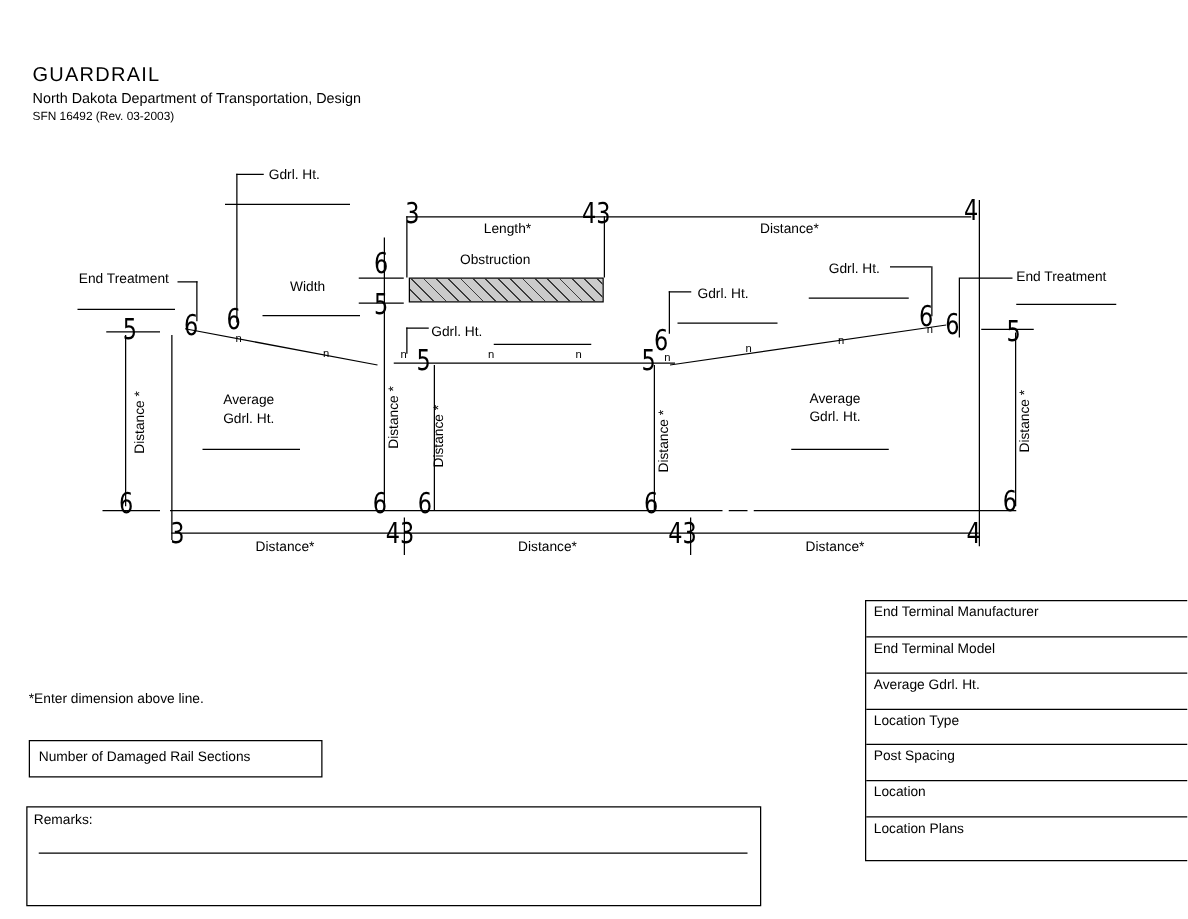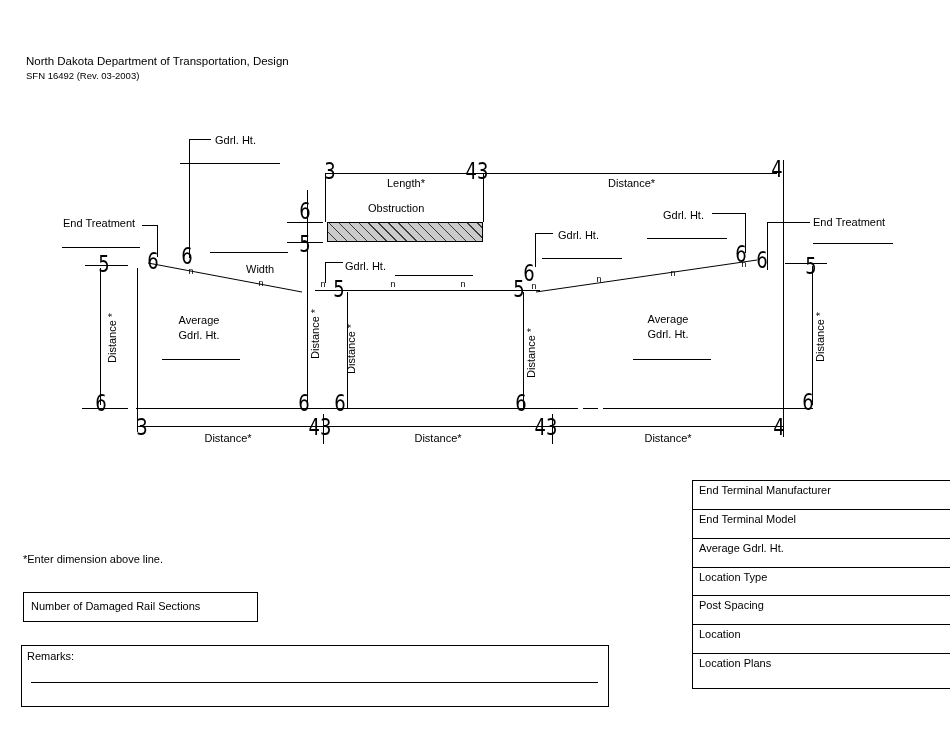--- a/index.html
+++ b/index.html
@@ -52,6 +52,7 @@
 <div class="page">
 
   <div class="hdr">
+    <div class="title">GUARDRAIL</div>
     <div class="subtitle">North Dakota Department of Transportation, Design</div>
     <div class="formno">SFN 16492 (Rev. 03-2003)</div>
   </div>

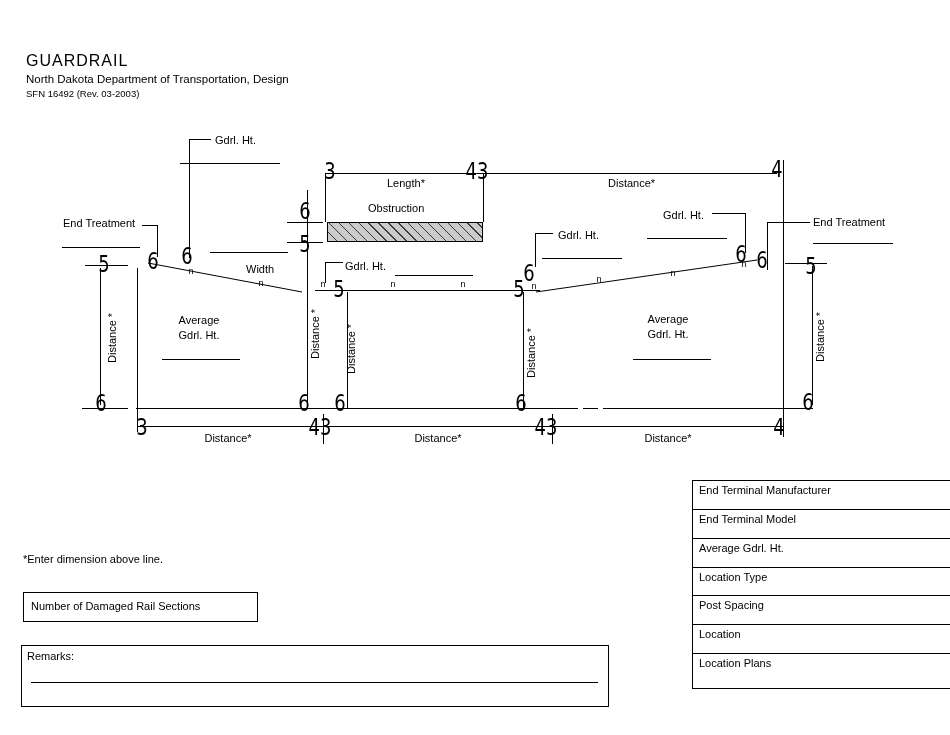--- a/index.html
+++ b/index.html
@@ -111,7 +111,7 @@
     <div id="labels-layer">
         <span class="dlabel" style="left: 215px; top: 133px;">Gdrl. Ht.</span>
         <span class="dlabel" style="left: 63px; top: 216px;">End Treatment</span>
-        <span class="dlabel" style="left: 246px; top: 223px; margin-top: 39px;">Width</span>
+        <span class="dlabel" style="left: 232px; top: 223px;">Width</span>
         <span class="dlabel" style="left: 387px; top: 176px;">Length*</span>
         <span class="dlabel" style="left: 368px; top: 201px;">Obstruction</span>
         <span class="dlabel" style="left: 608px; top: 176px;">Distance*</span>

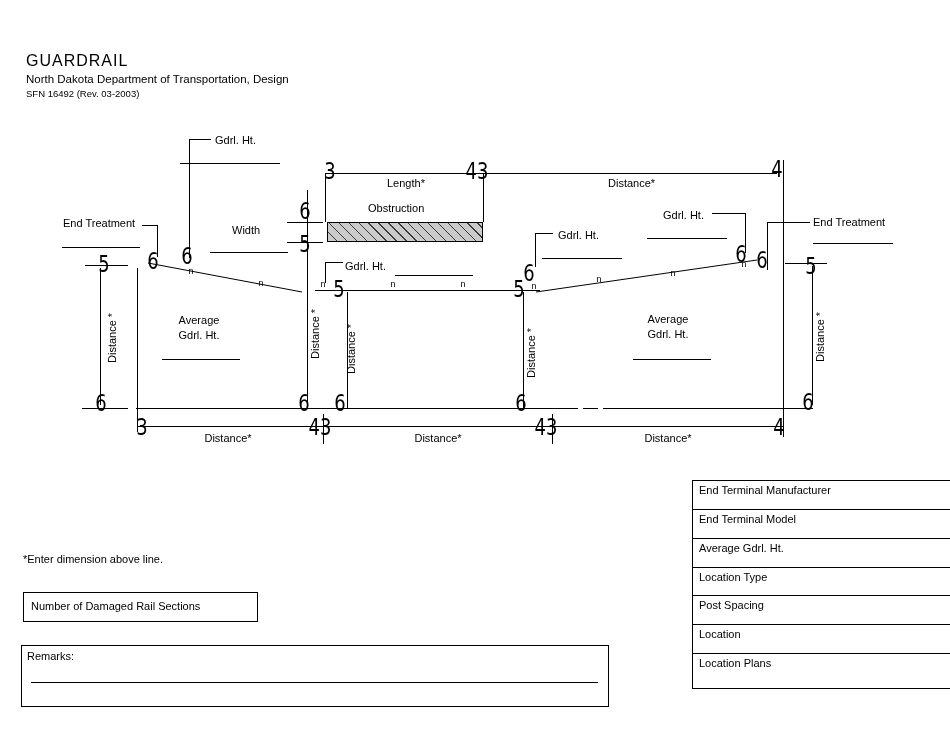--- a/index.html
+++ b/index.html
@@ -34,7 +34,7 @@
           border:1.5px solid #000;box-sizing:border-box;}
   .dmgbox span{position:absolute;left:7px;top:7px;font-size:11px;}
   
-  .rembox{position:absolute;left:21px;top:645px;width:588px;height:62px;
+  .rembox{position:absolute;left:21px;top:645px;width:588px;height:80px;
           border:1.5px solid #000;box-sizing:border-box;}
   .rembox .remlabel{position:absolute;left:5px;top:4px;font-size:11px;}
   .rembox .remline{position:absolute;left:9px;top:36px;width:567px;height:1px;background:#000;}

